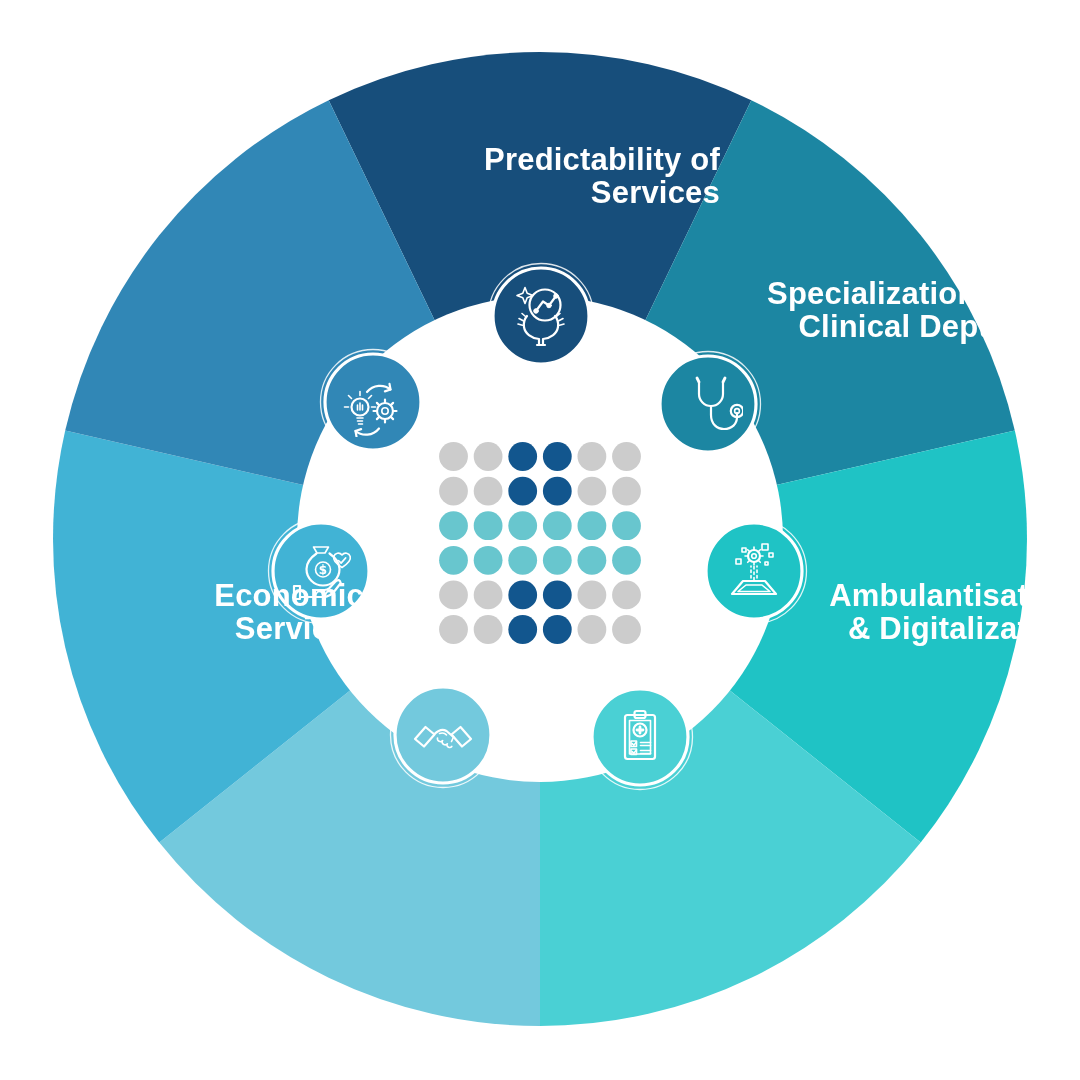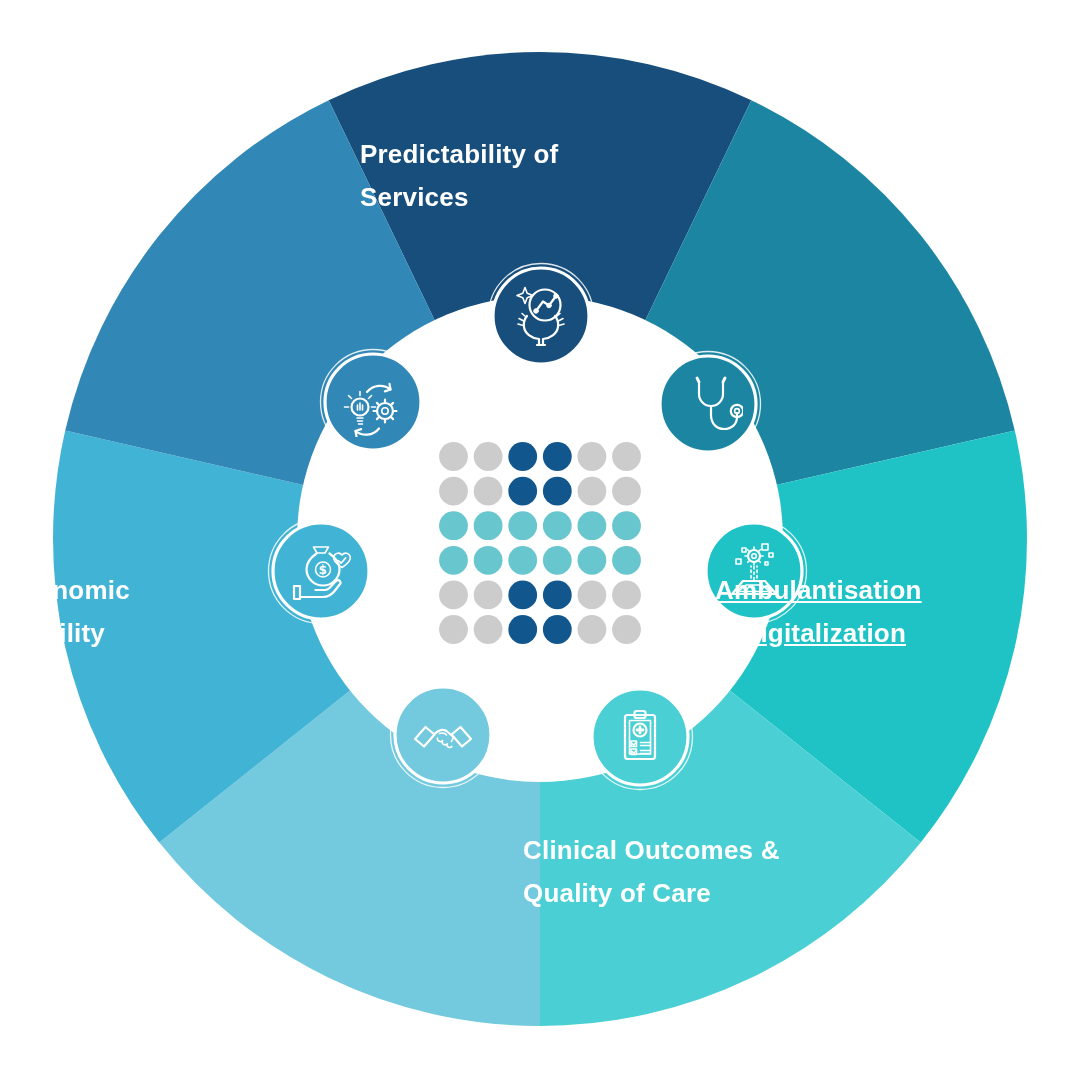--- a/index.html
+++ b/index.html
@@ -6,8 +6,8 @@
   #stage{position:relative;width:1080px;height:1080px;background:#ffffff;overflow:hidden;
          font-family:"Liberation Sans","DejaVu Sans",sans-serif;}
   #wheel-svg{position:absolute;left:0;top:0;}
-  .seg-label{position:absolute;transform:translate(-50%,-50%);width:360px;text-align:left;
-             color:#ffffff;font-weight:bold;font-size:26px;line-height:43px;white-space:pre-line;
+  .seg-label{position:absolute;transform:translate(-50%,-50%);width:360px;text-align:right;
+             color:#ffffff;font-weight:bold;font-size:31px;line-height:33px;white-space:pre-line;
              letter-spacing:.2px;}
   .ic path,.ic circle,.ic rect,.ic polyline,.ic line{stroke:#ffffff;fill:none;stroke-width:2.2;
              stroke-linecap:round;stroke-linejoin:round;}

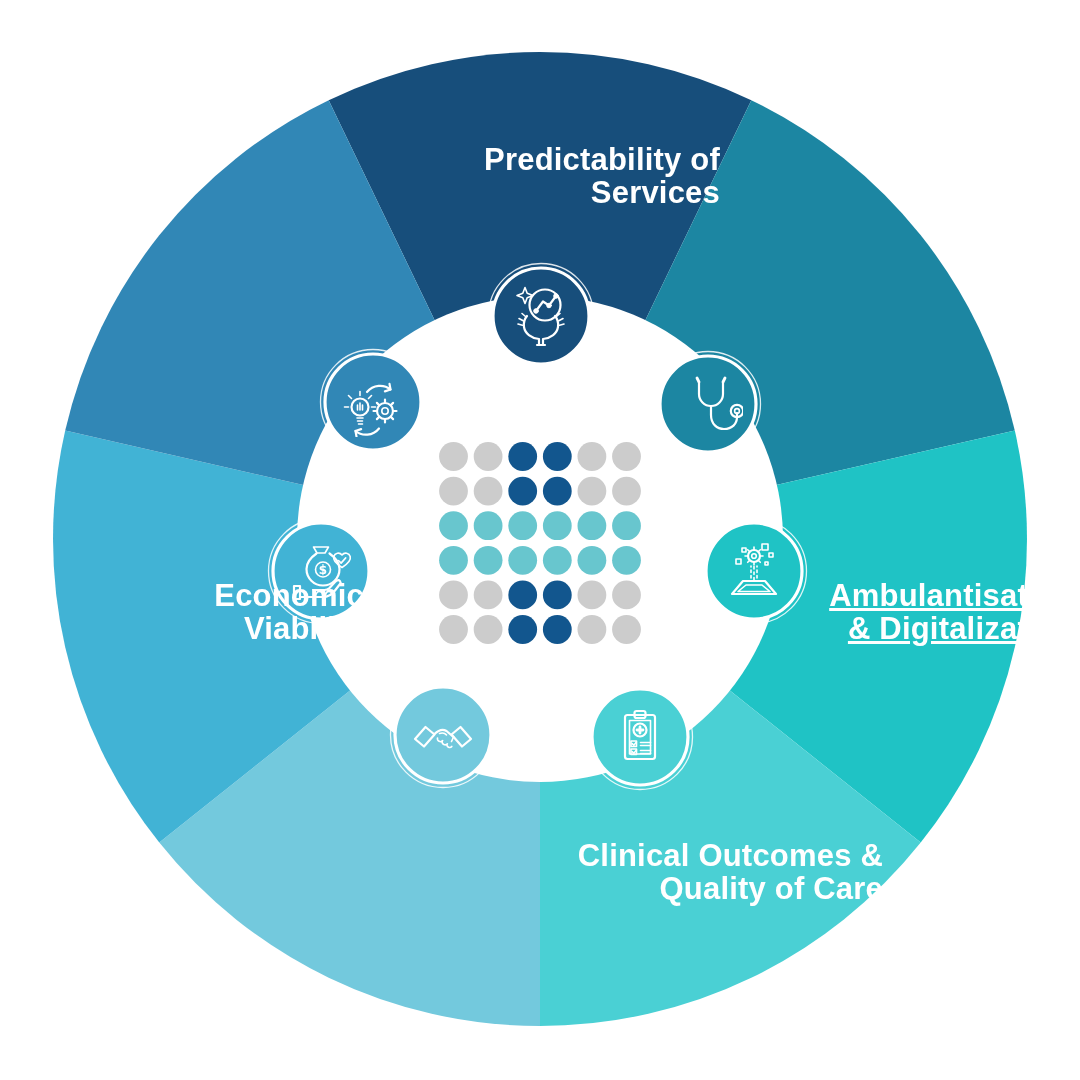--- a/index.html
+++ b/index.html
@@ -197,6 +197,8 @@
 
   <div class="seg-label" style="left:540px;top:176px;">Predictability of
 Services</div>
+  <div class="seg-label" style="left:828px;top:310px;">Specialization &amp;
+Clinical Depth</div>
   <div class="seg-label" style="left:895px;top:612px;text-decoration:underline;">Ambulantisation
 &amp; Digitalization</div>
   <div class="seg-label" style="left:703px;top:872px;">Clinical Outcomes &amp;

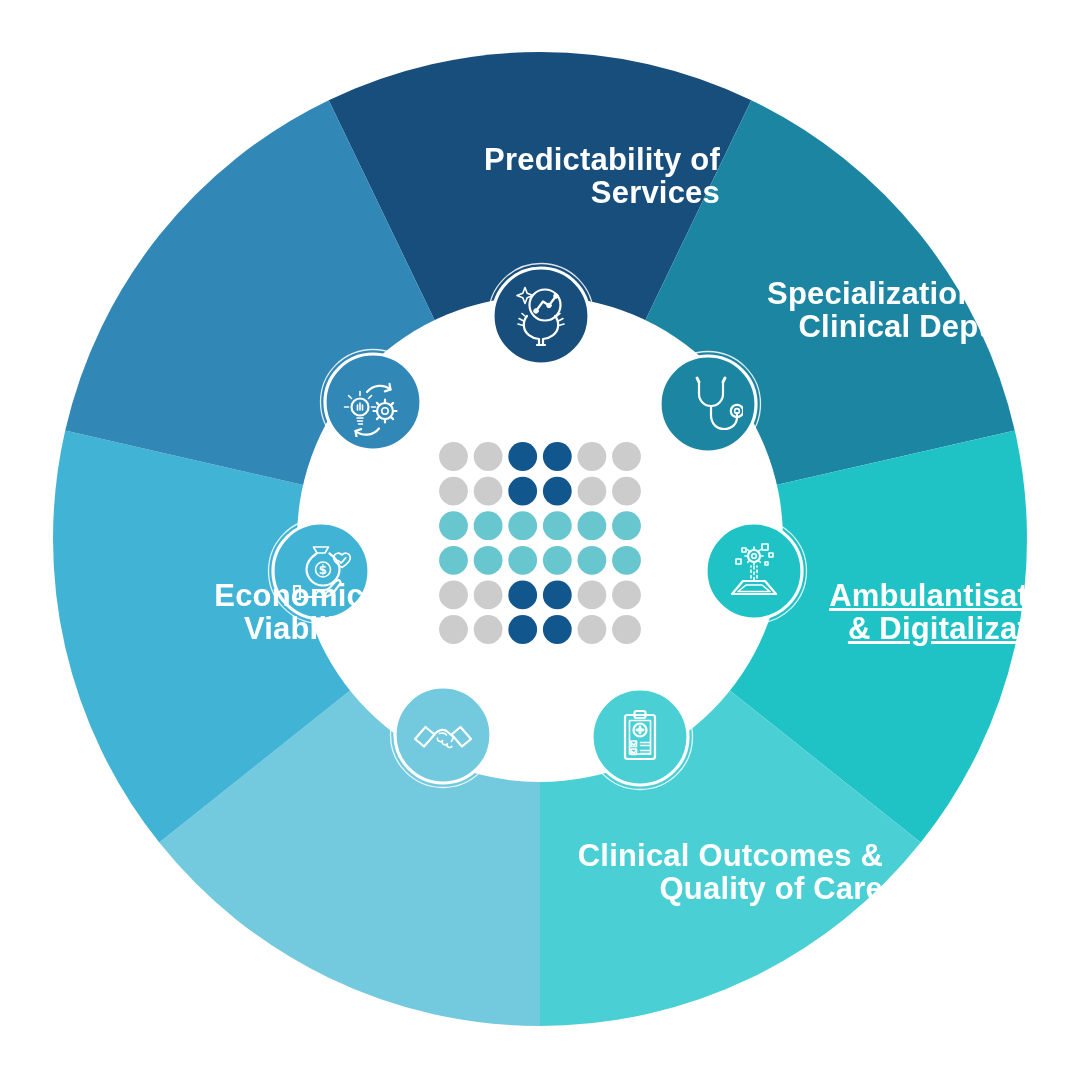--- a/index.html
+++ b/index.html
@@ -204,7 +204,7 @@
   <div class="seg-label" style="left:703px;top:872px;">Clinical Outcomes &amp;
 Quality of Care</div>
   <div class="seg-label" style="left:184px;top:612px;">Economic
-Viability</div>
+Services</div>
 </div>
 
 </body></html>

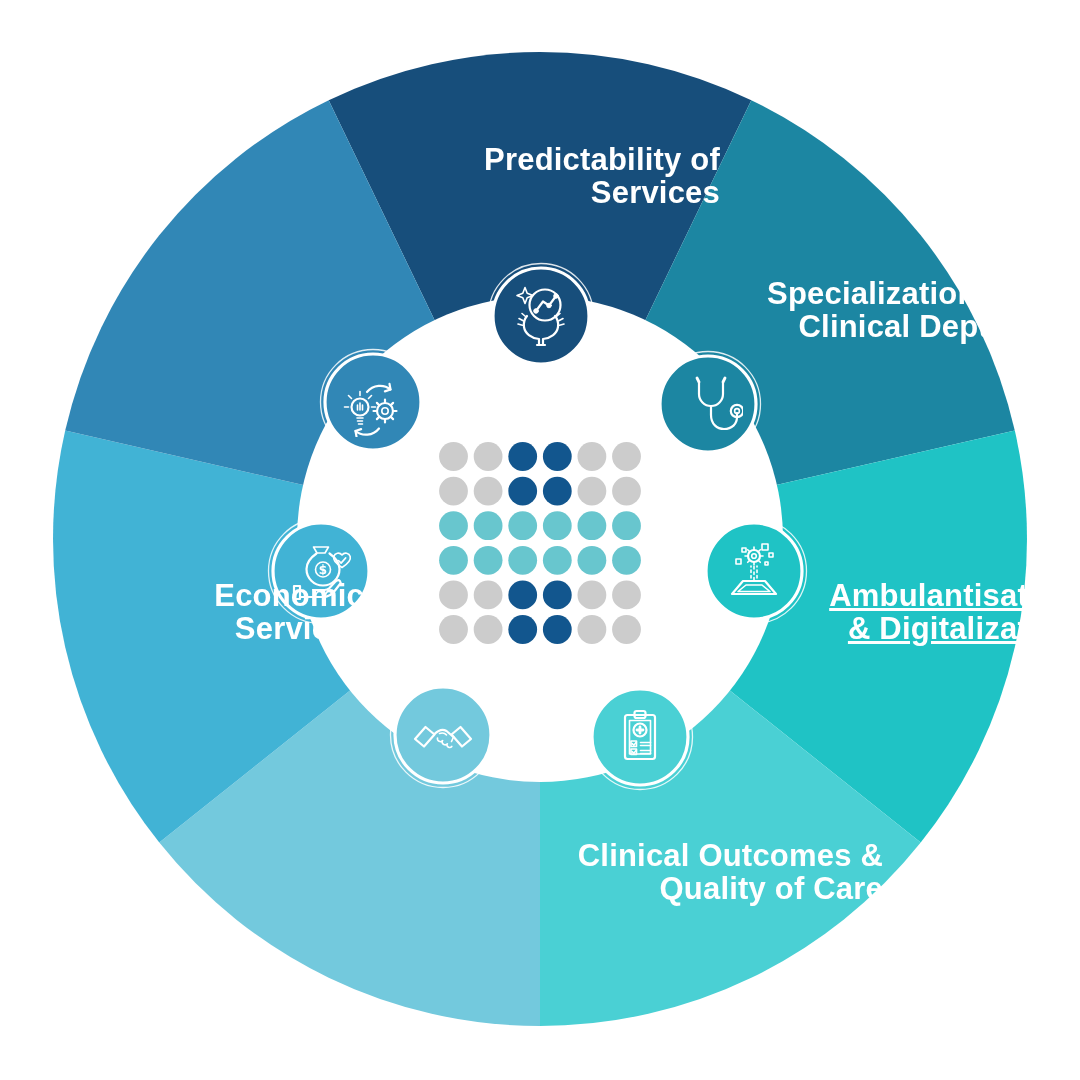--- a/index.html
+++ b/index.html
@@ -199,7 +199,7 @@
 Services</div>
   <div class="seg-label" style="left:828px;top:310px;">Specialization &amp;
 Clinical Depth</div>
-  <div class="seg-label" style="left:895px;top:612px;text-decoration:underline;">Ambulantisation
+  <div class="seg-label" style="left:895px;top:612px;">Ambulantisation
 &amp; Digitalization</div>
   <div class="seg-label" style="left:703px;top:872px;">Clinical Outcomes &amp;
 Quality of Care</div>

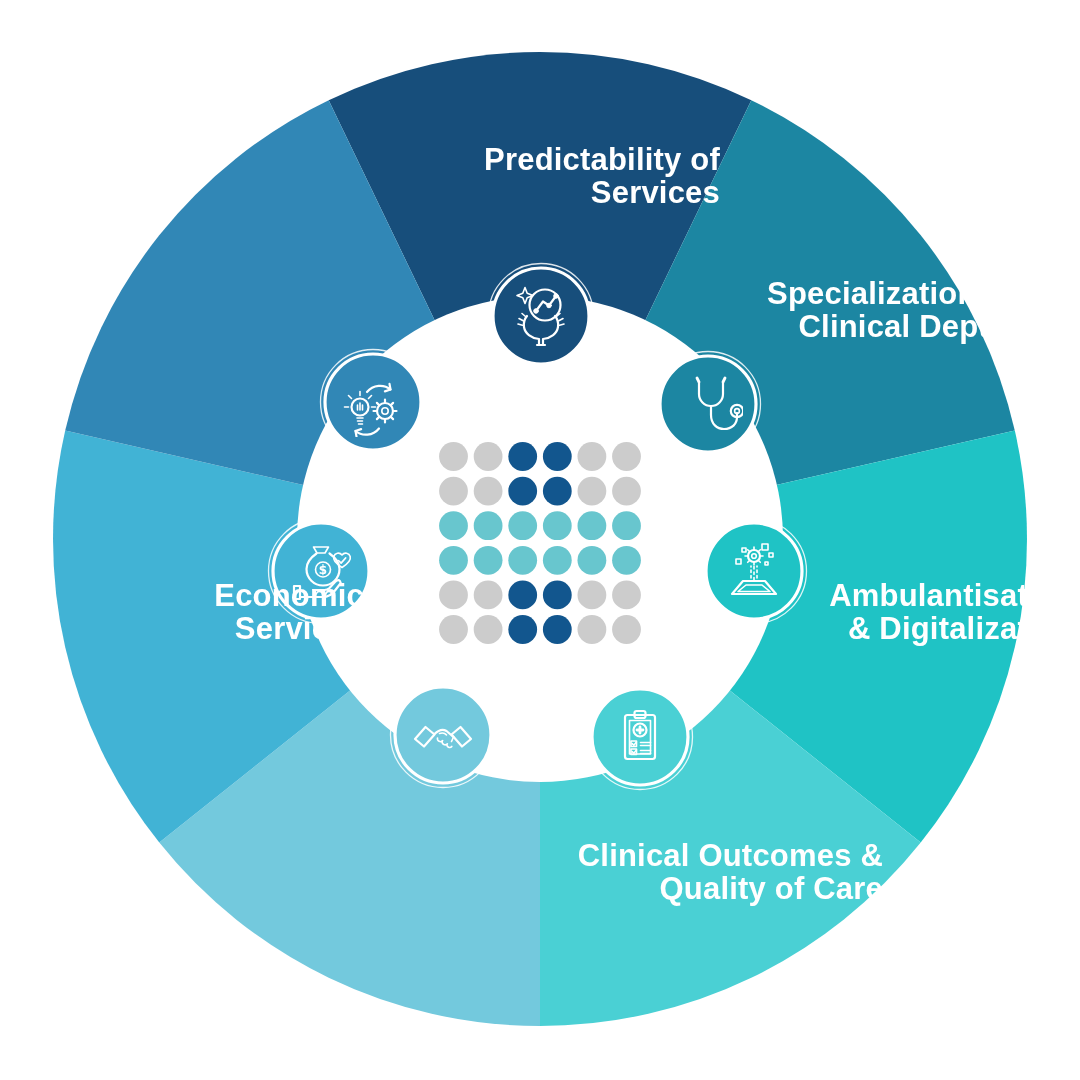--- a/index.html
+++ b/index.html
@@ -201,8 +201,6 @@
 Clinical Depth</div>
   <div class="seg-label" style="left:895px;top:612px;">Ambulantisation
 &amp; Digitalization</div>
-  <div class="seg-label" style="left:703px;top:872px;">Clinical Outcomes &amp;
-Quality of Care</div>
   <div class="seg-label" style="left:184px;top:612px;">Economic
 Services</div>
 </div>

